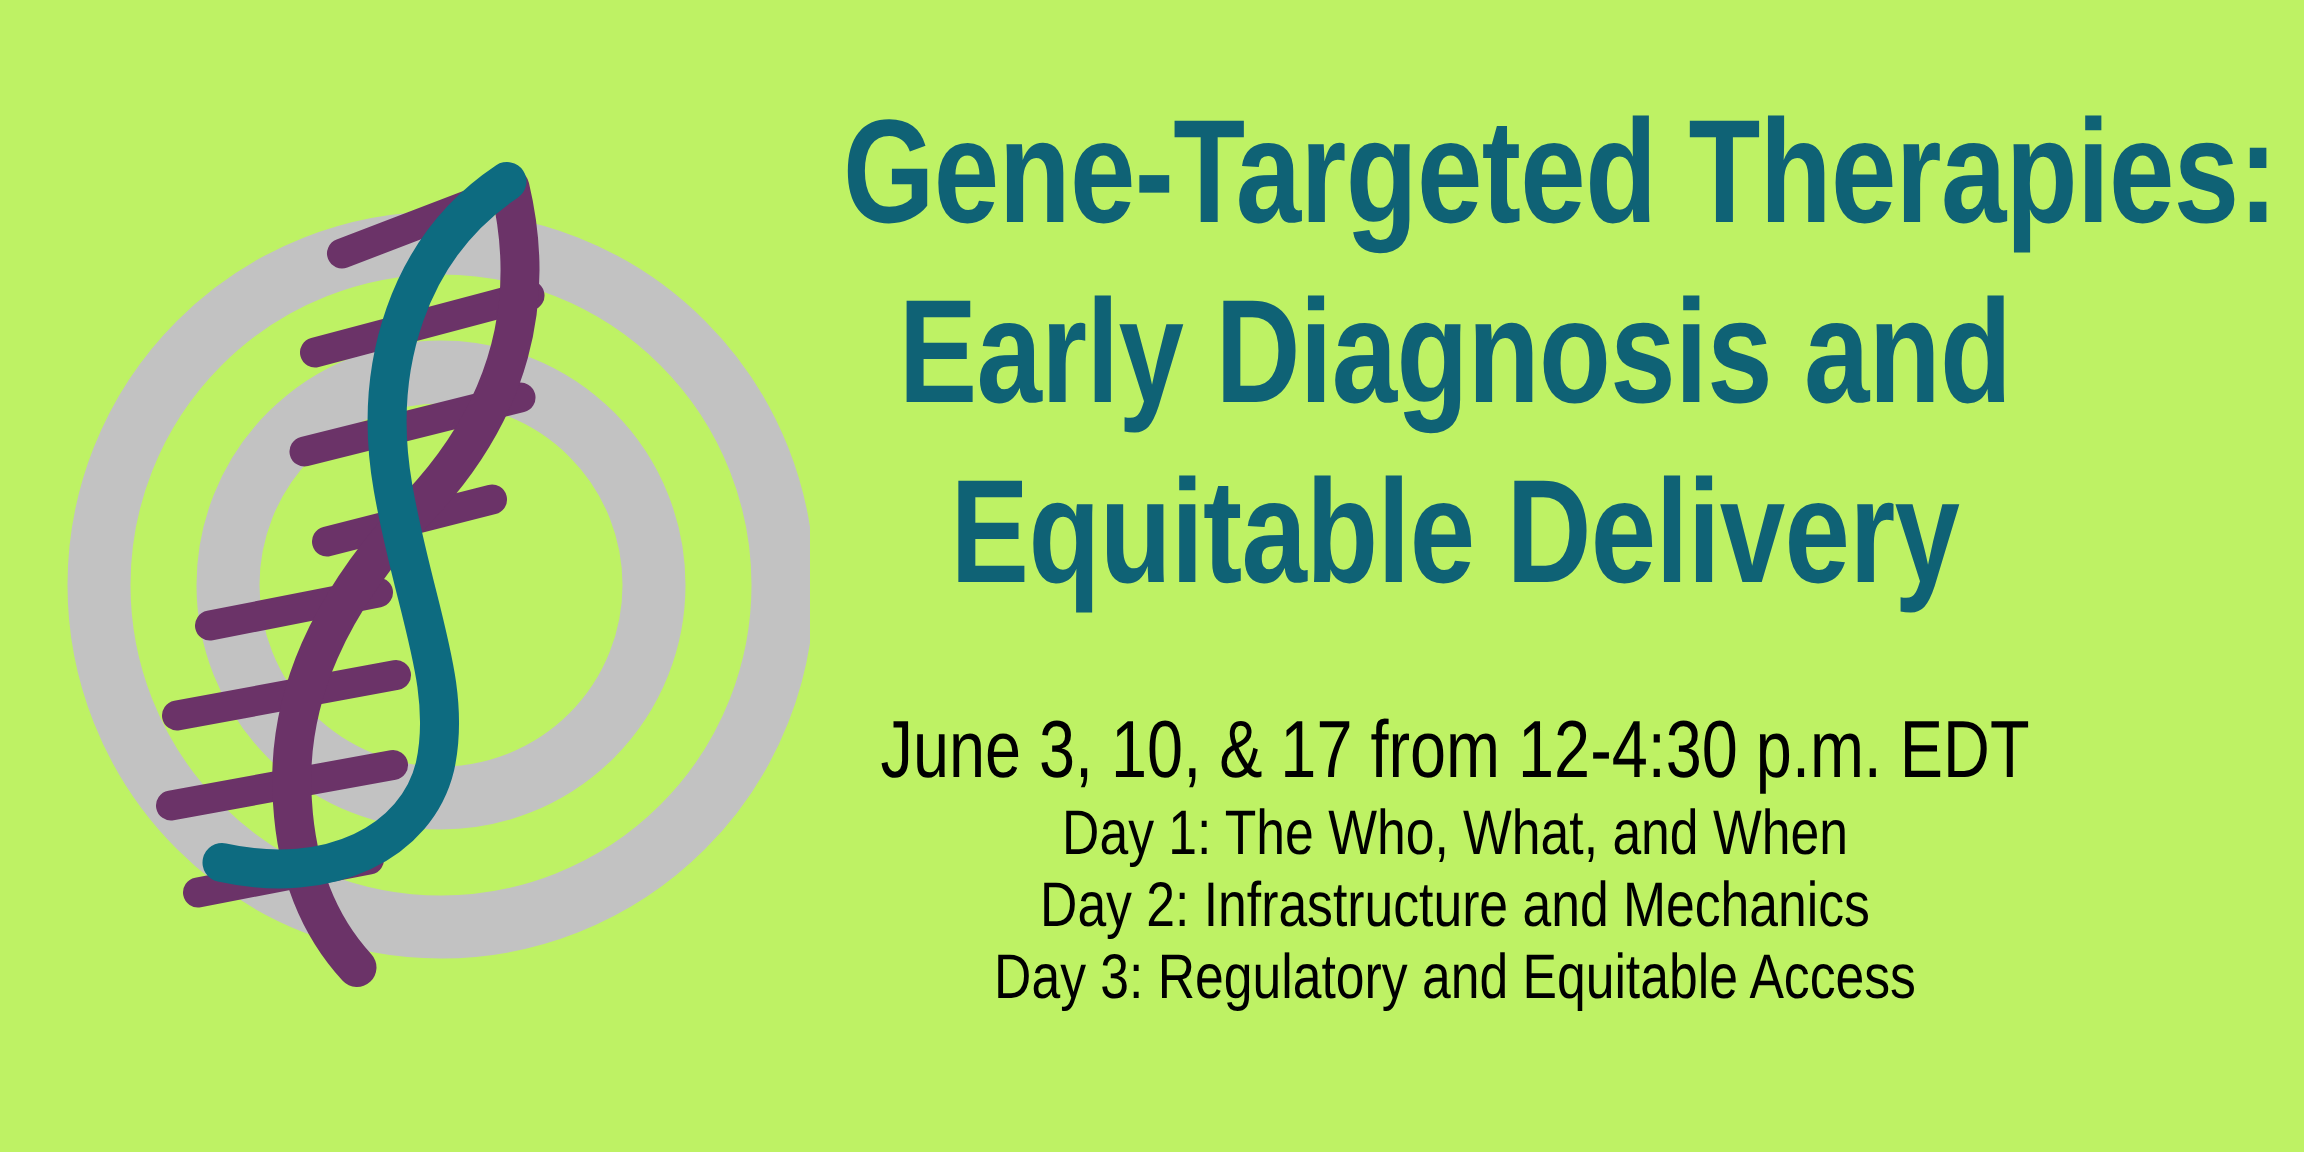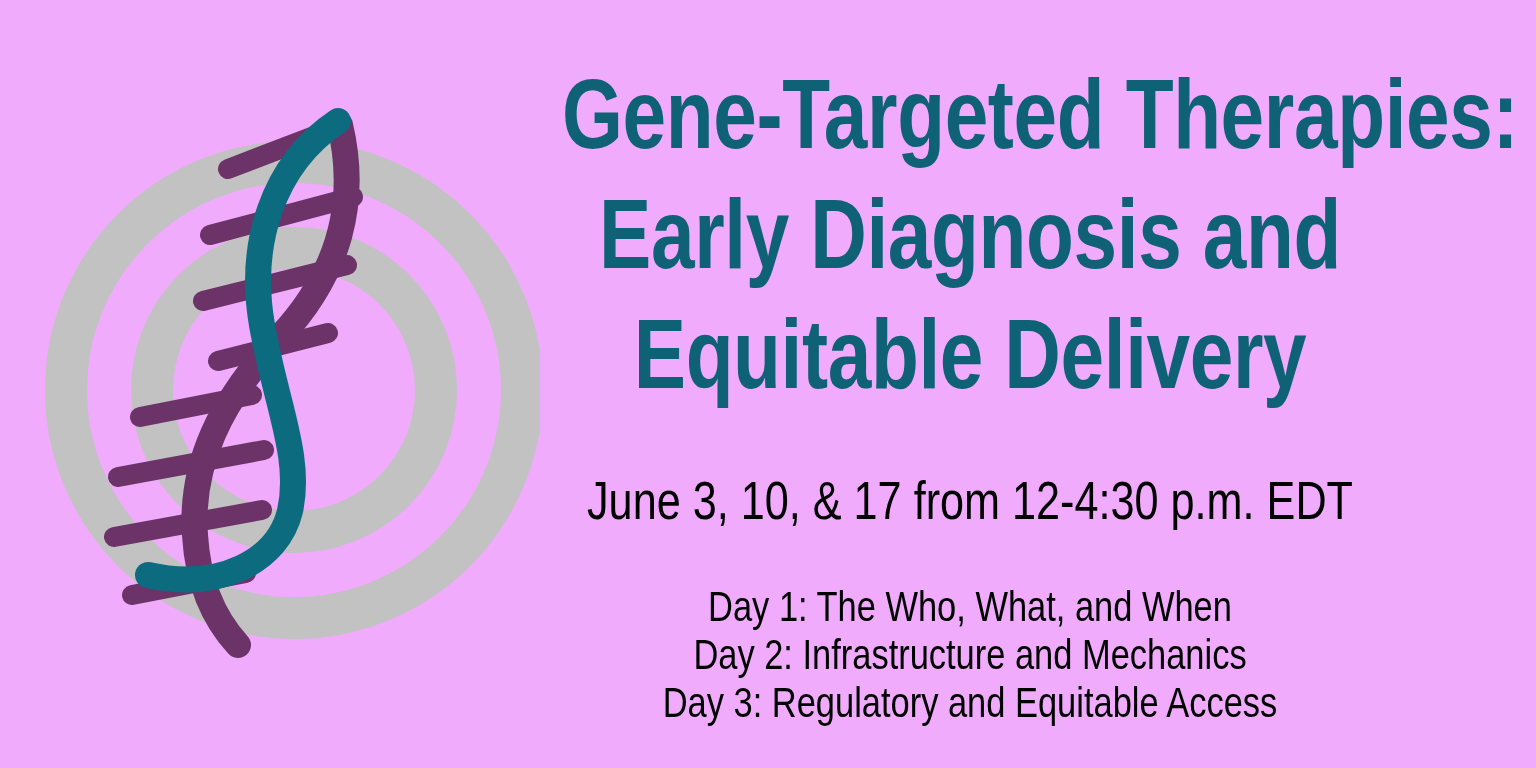--- a/index.html
+++ b/index.html
@@ -19,7 +19,7 @@
     position: relative;
     width: 1536px;
     height: 768px;
-    background: #f0abfc;
+    background: #bef264;
     overflow: hidden;
   }
 

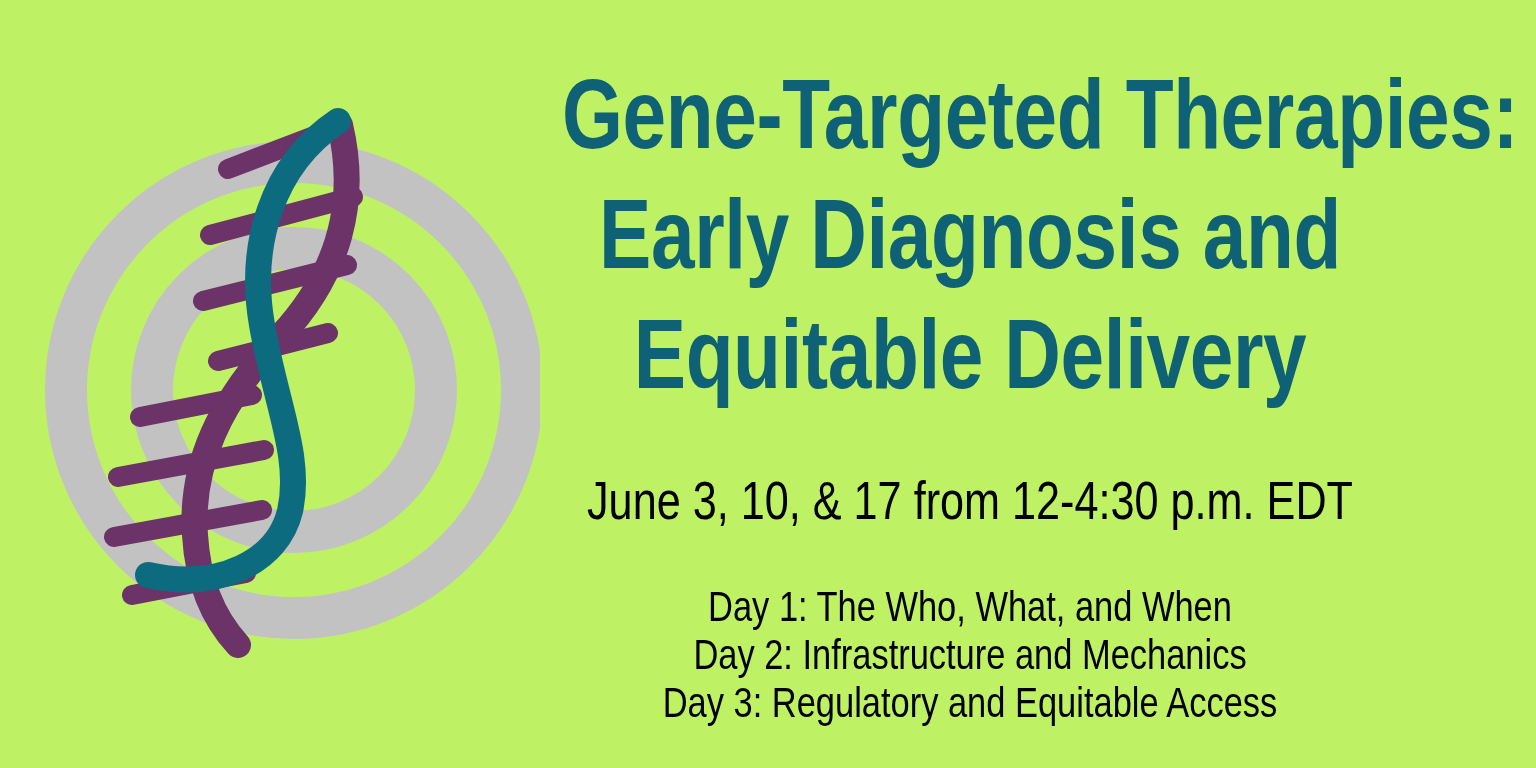--- a/index.html
+++ b/index.html
@@ -75,7 +75,6 @@
   }
 
   .agenda {
-    margin-top: 52px;
   }
   .agenda-line {
     color: #000000;

